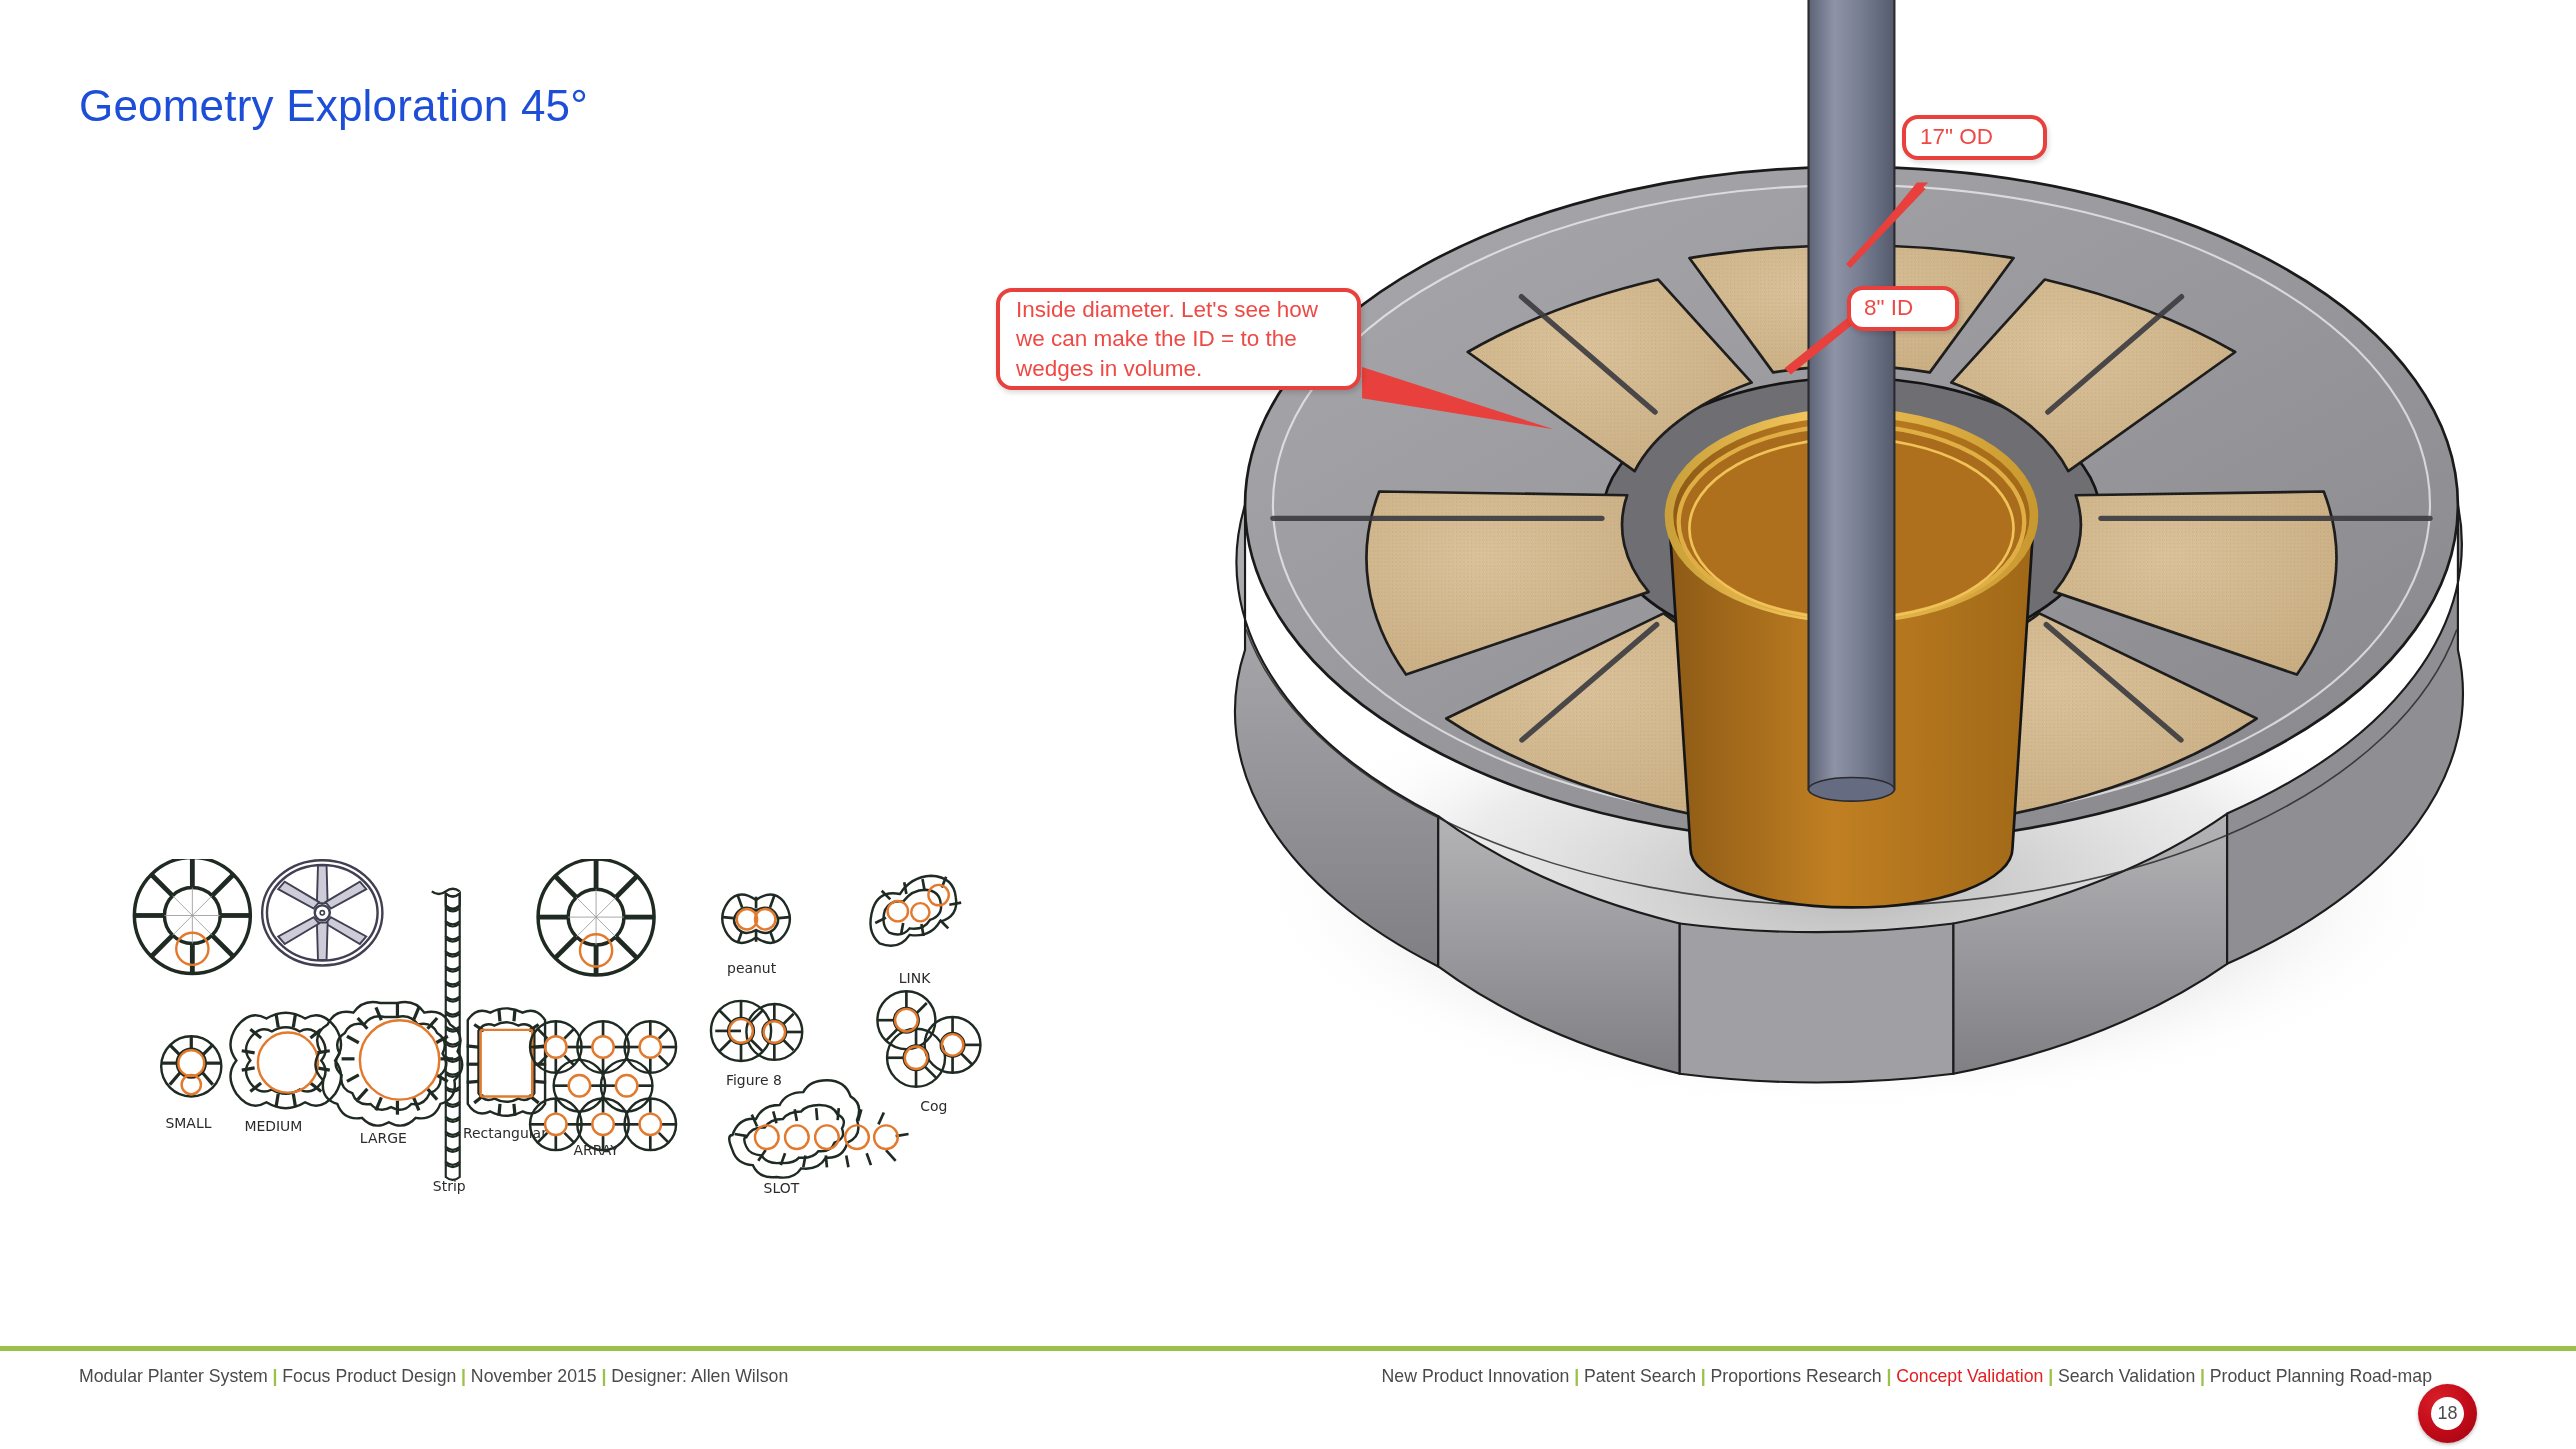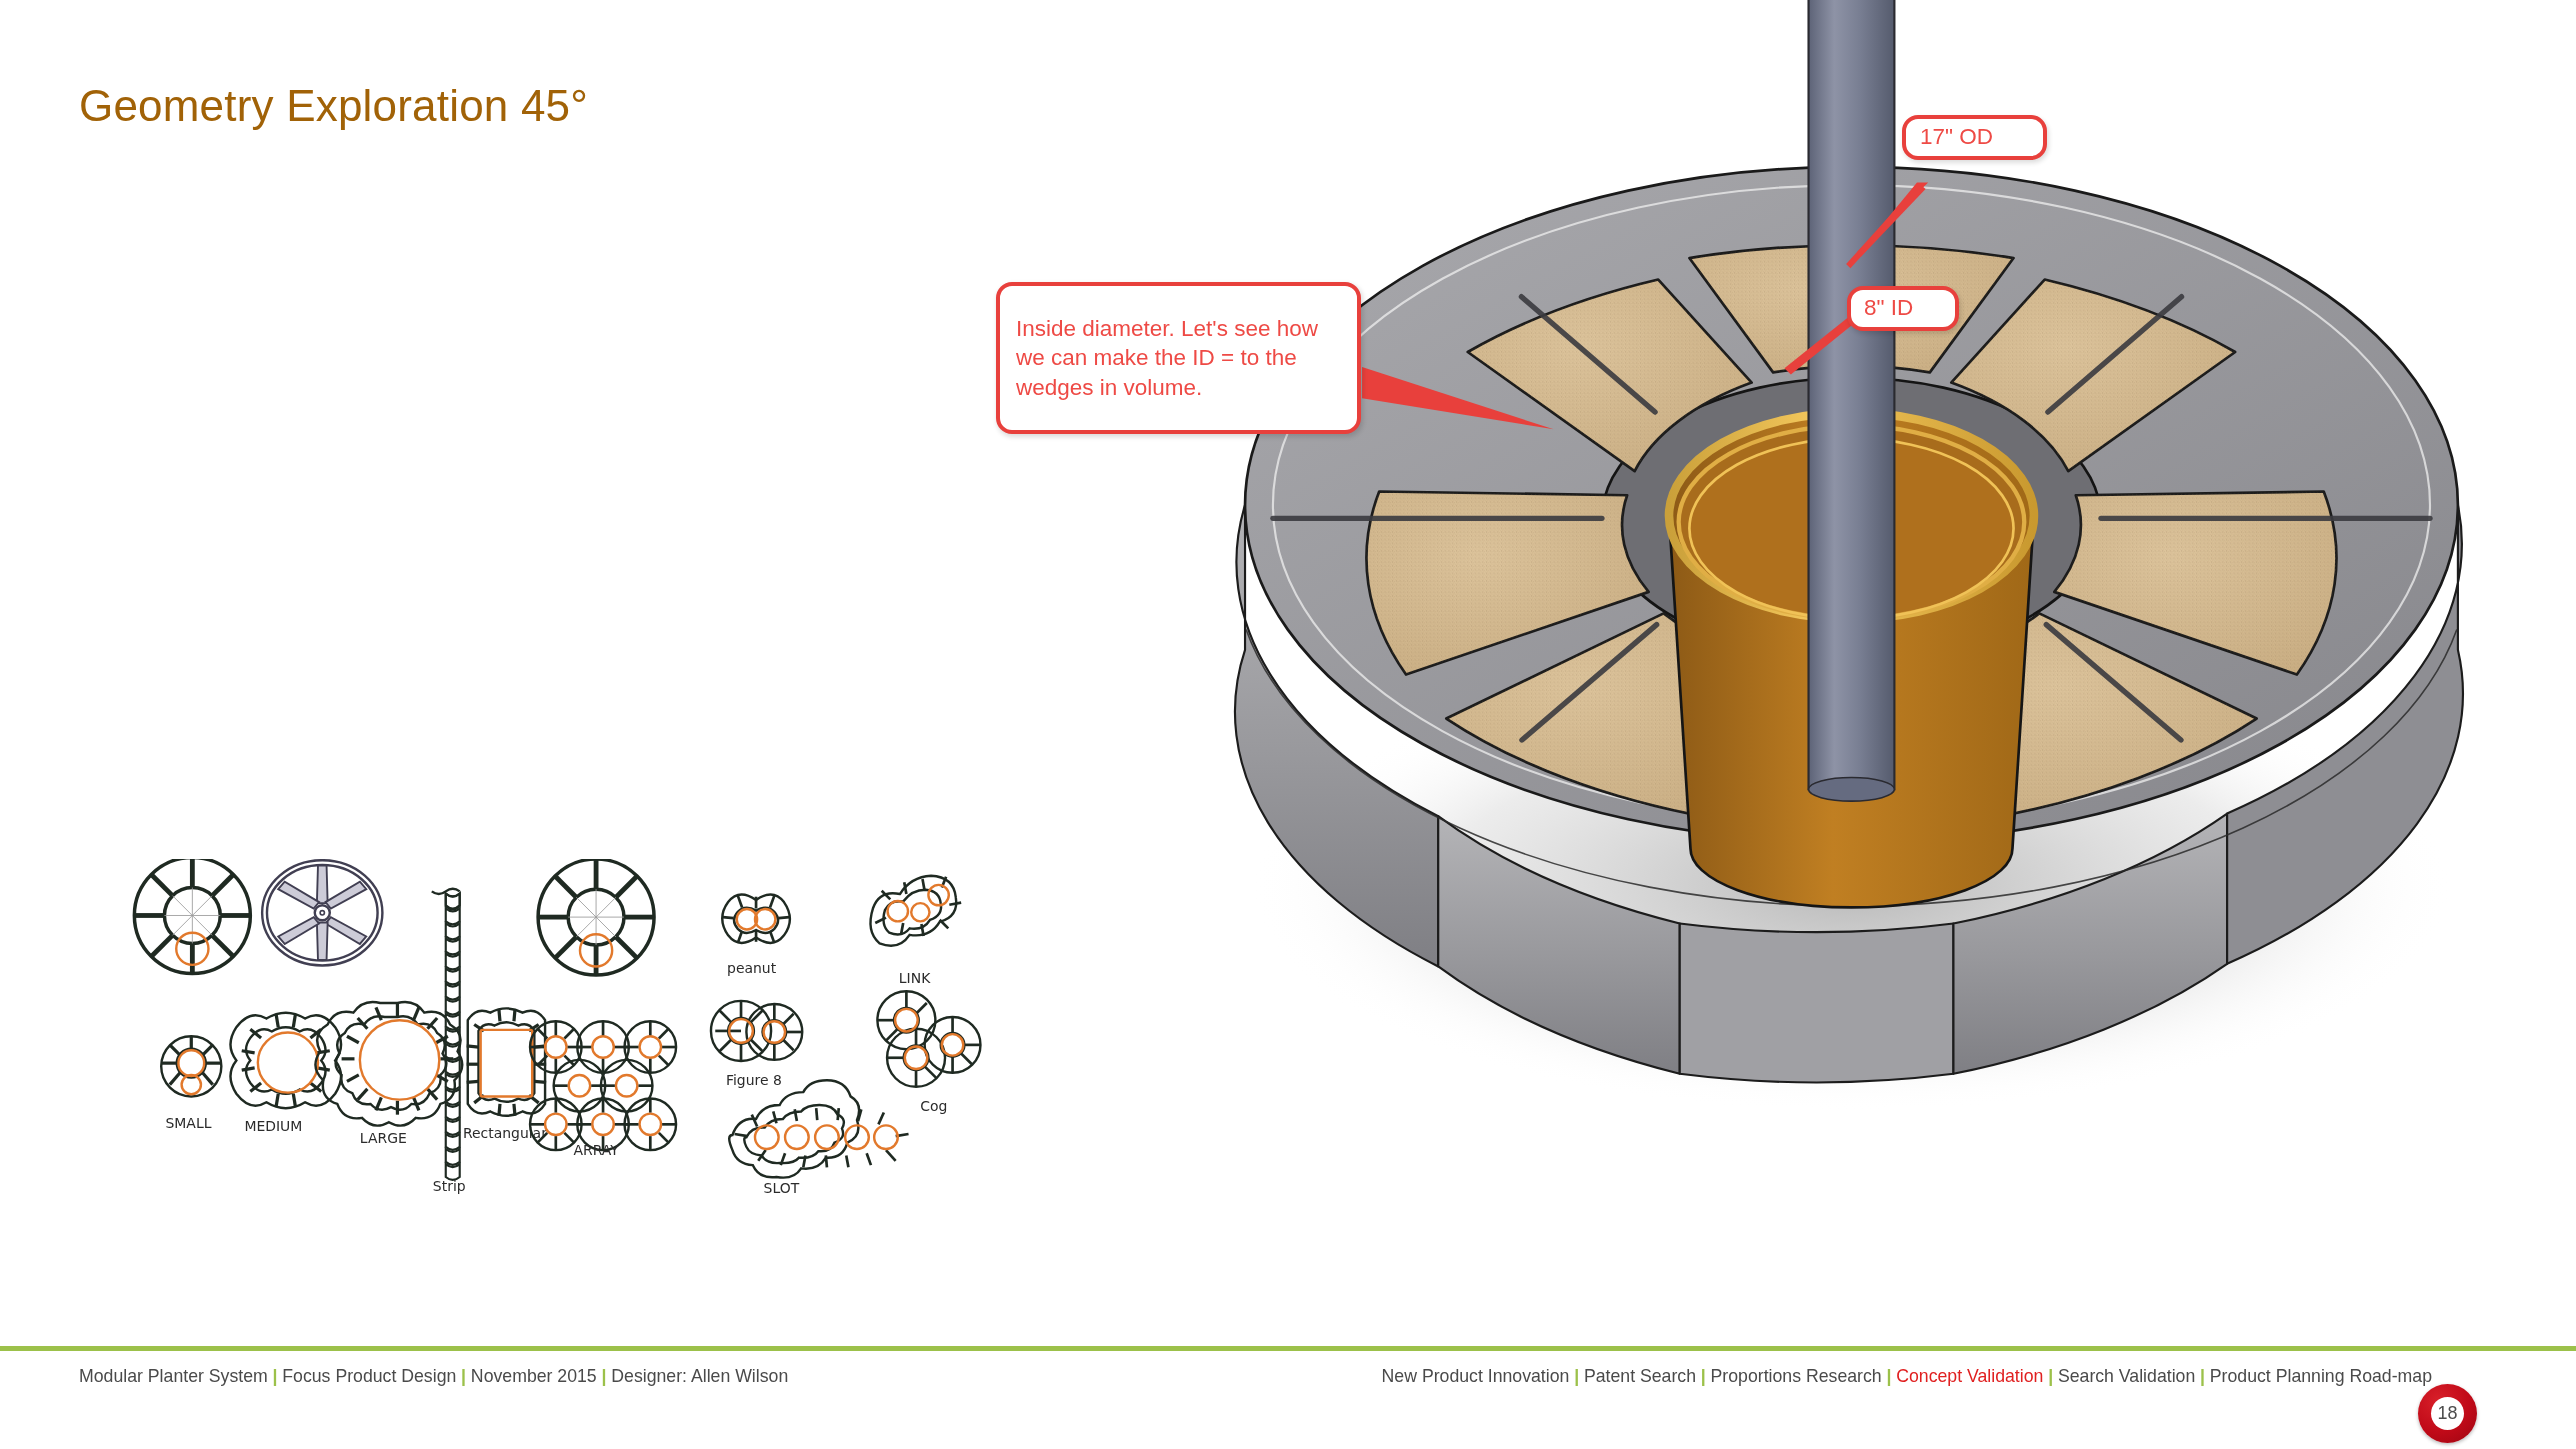--- a/index.html
+++ b/index.html
@@ -11,7 +11,7 @@
   
   #page-title{
     position:absolute;left:79px;top:81px;
-    font-size:44px;font-weight:400;color:#a16207;letter-spacing:0.2px;
+    font-size:44px;font-weight:400;color:#1d4ed8;letter-spacing:0.2px;
     white-space:nowrap;
   }
   #subtitle{

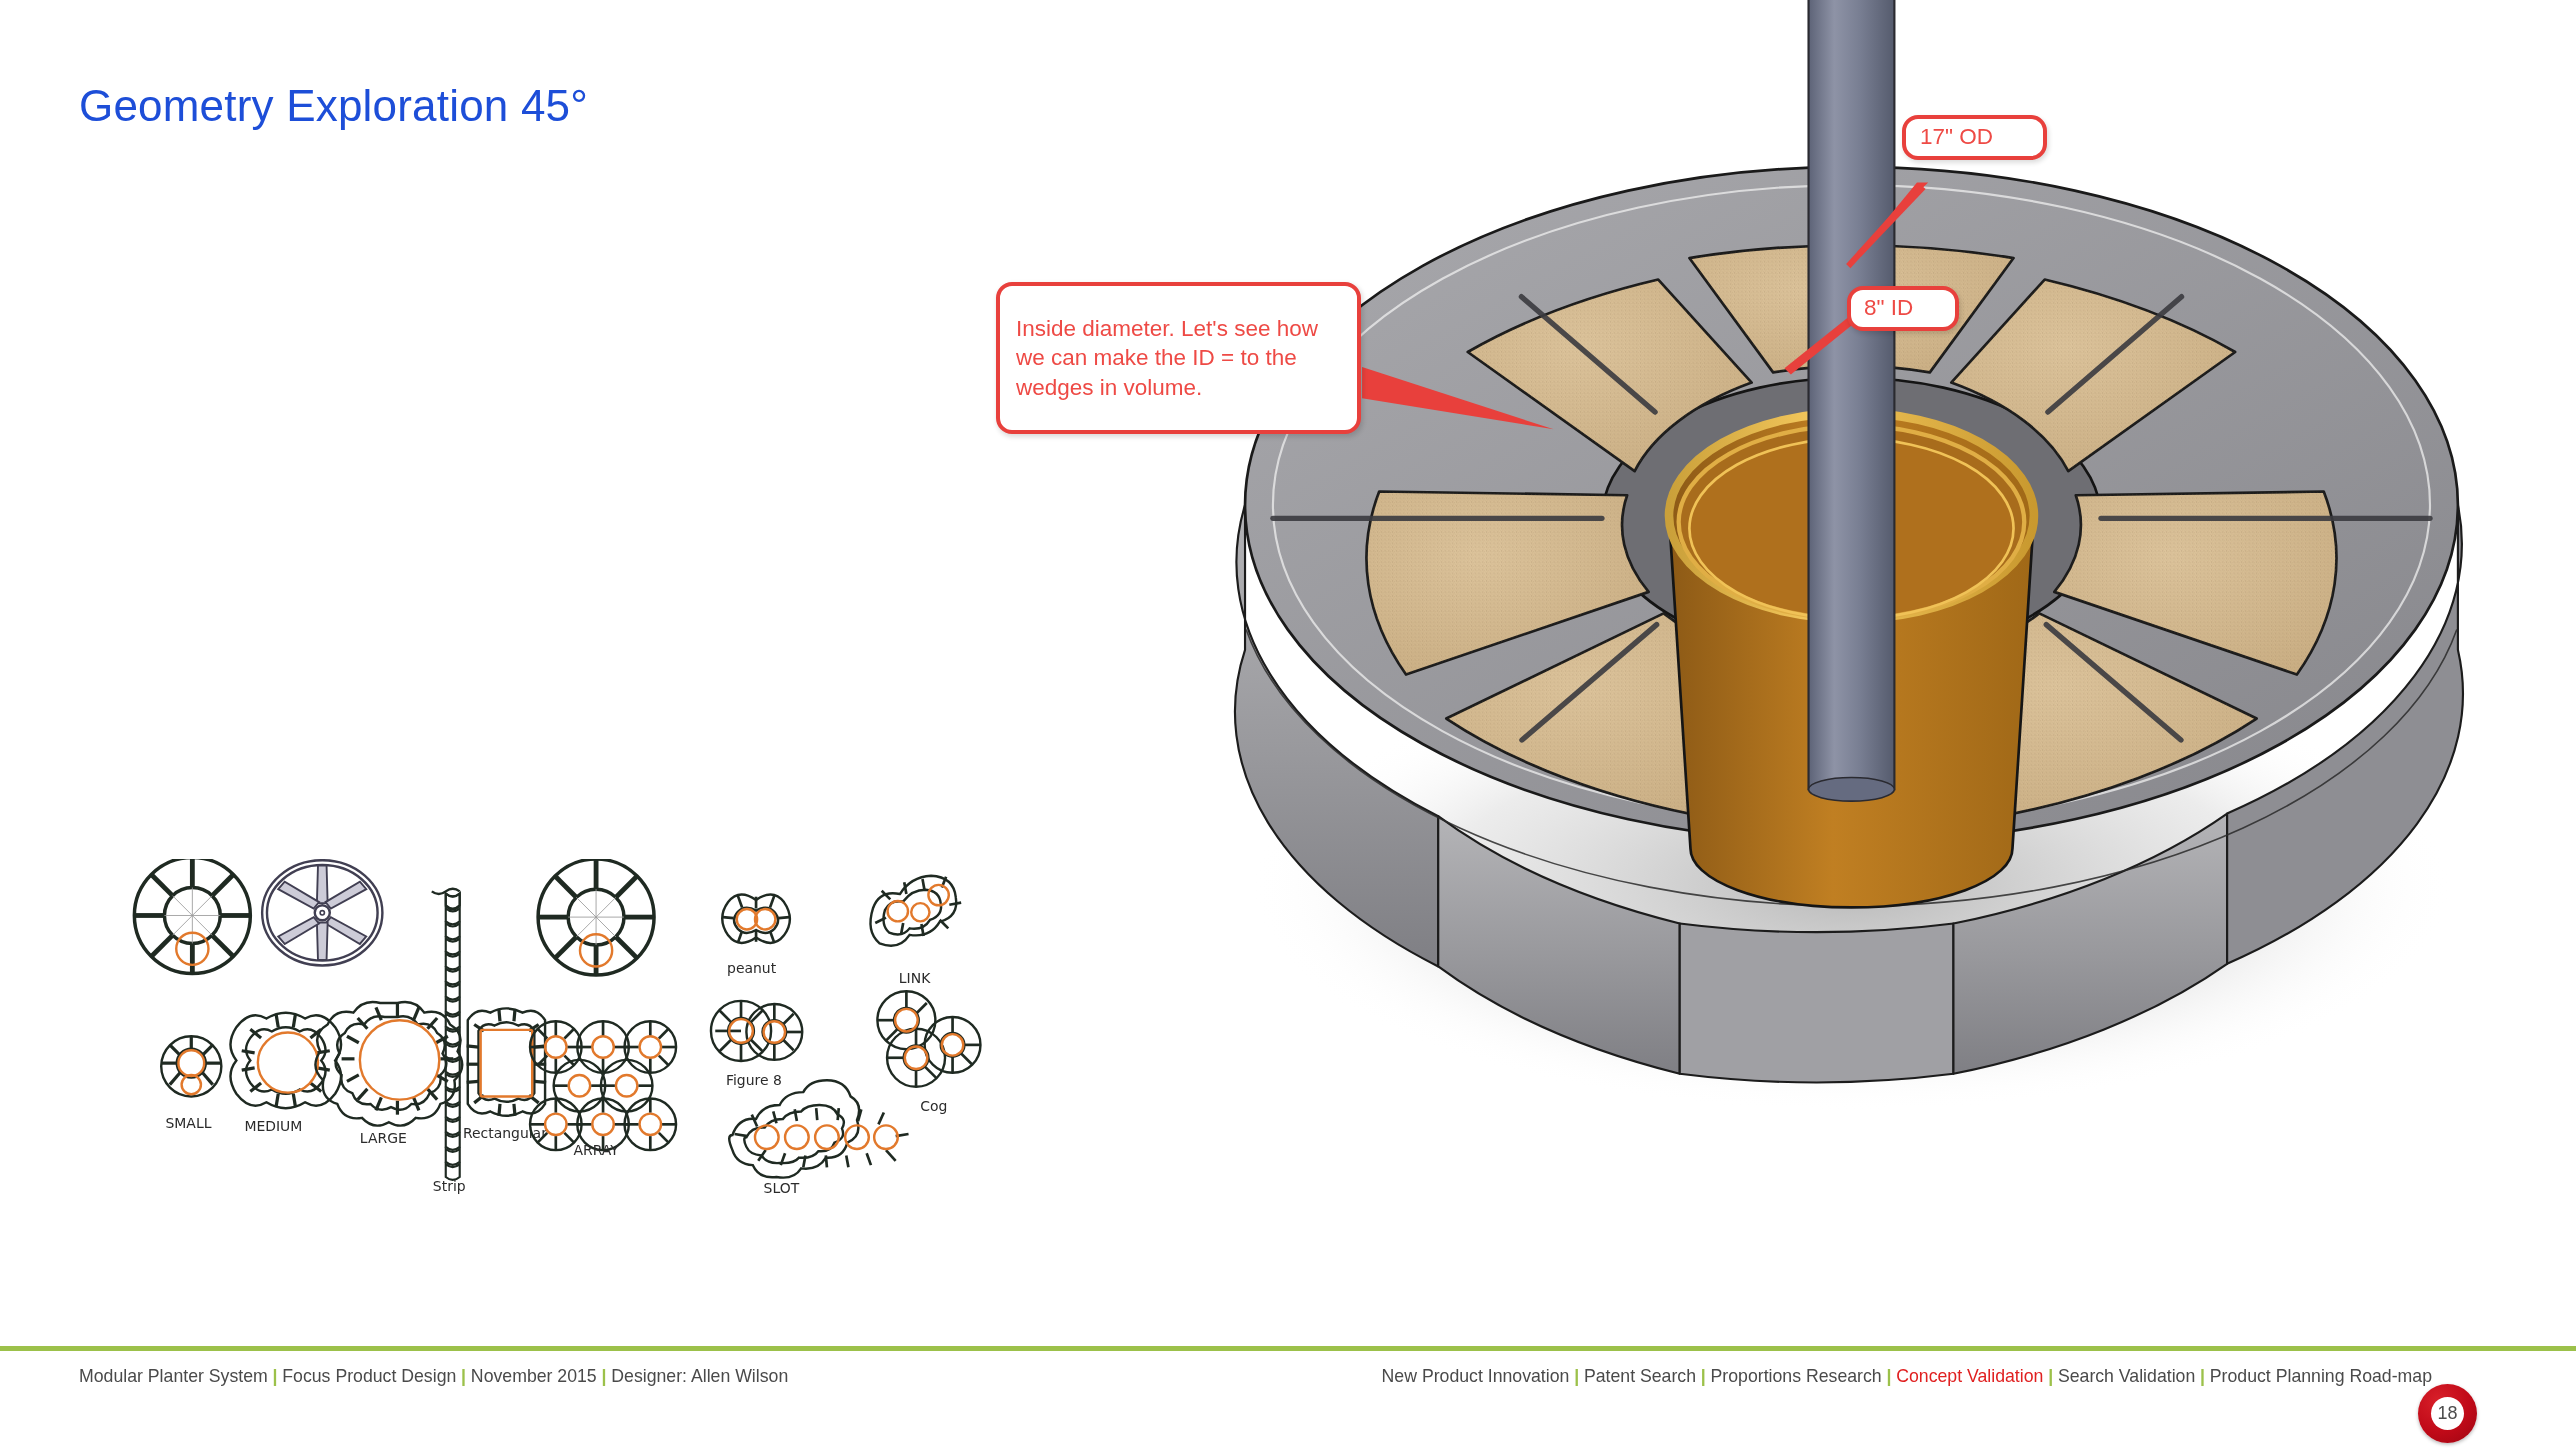--- a/index.html
+++ b/index.html
@@ -62,7 +62,7 @@
     color:#ee4a45;box-shadow:1.6px 2.7px 4.8px rgba(0,0,0,.14);
     padding:7.5px 14px;box-sizing:border-box;z-index:40;
   }
-  #callout-main{left:996px;top:282px;width:365px;font-size:22.5px;line-height:1.30;padding:28px 16px;}
+  #callout-main{left:996px;top:288px;width:365px;font-size:22.5px;line-height:1.30;padding:3px 16px;}
   #callout-od{left:1902px;top:115px;width:145px;font-size:22.5px;text-align:left;padding:5.4px 14px;}
   #callout-id{left:1847px;top:286px;width:112px;font-size:22.5px;text-align:left;padding:5.4px 13px;}
 

